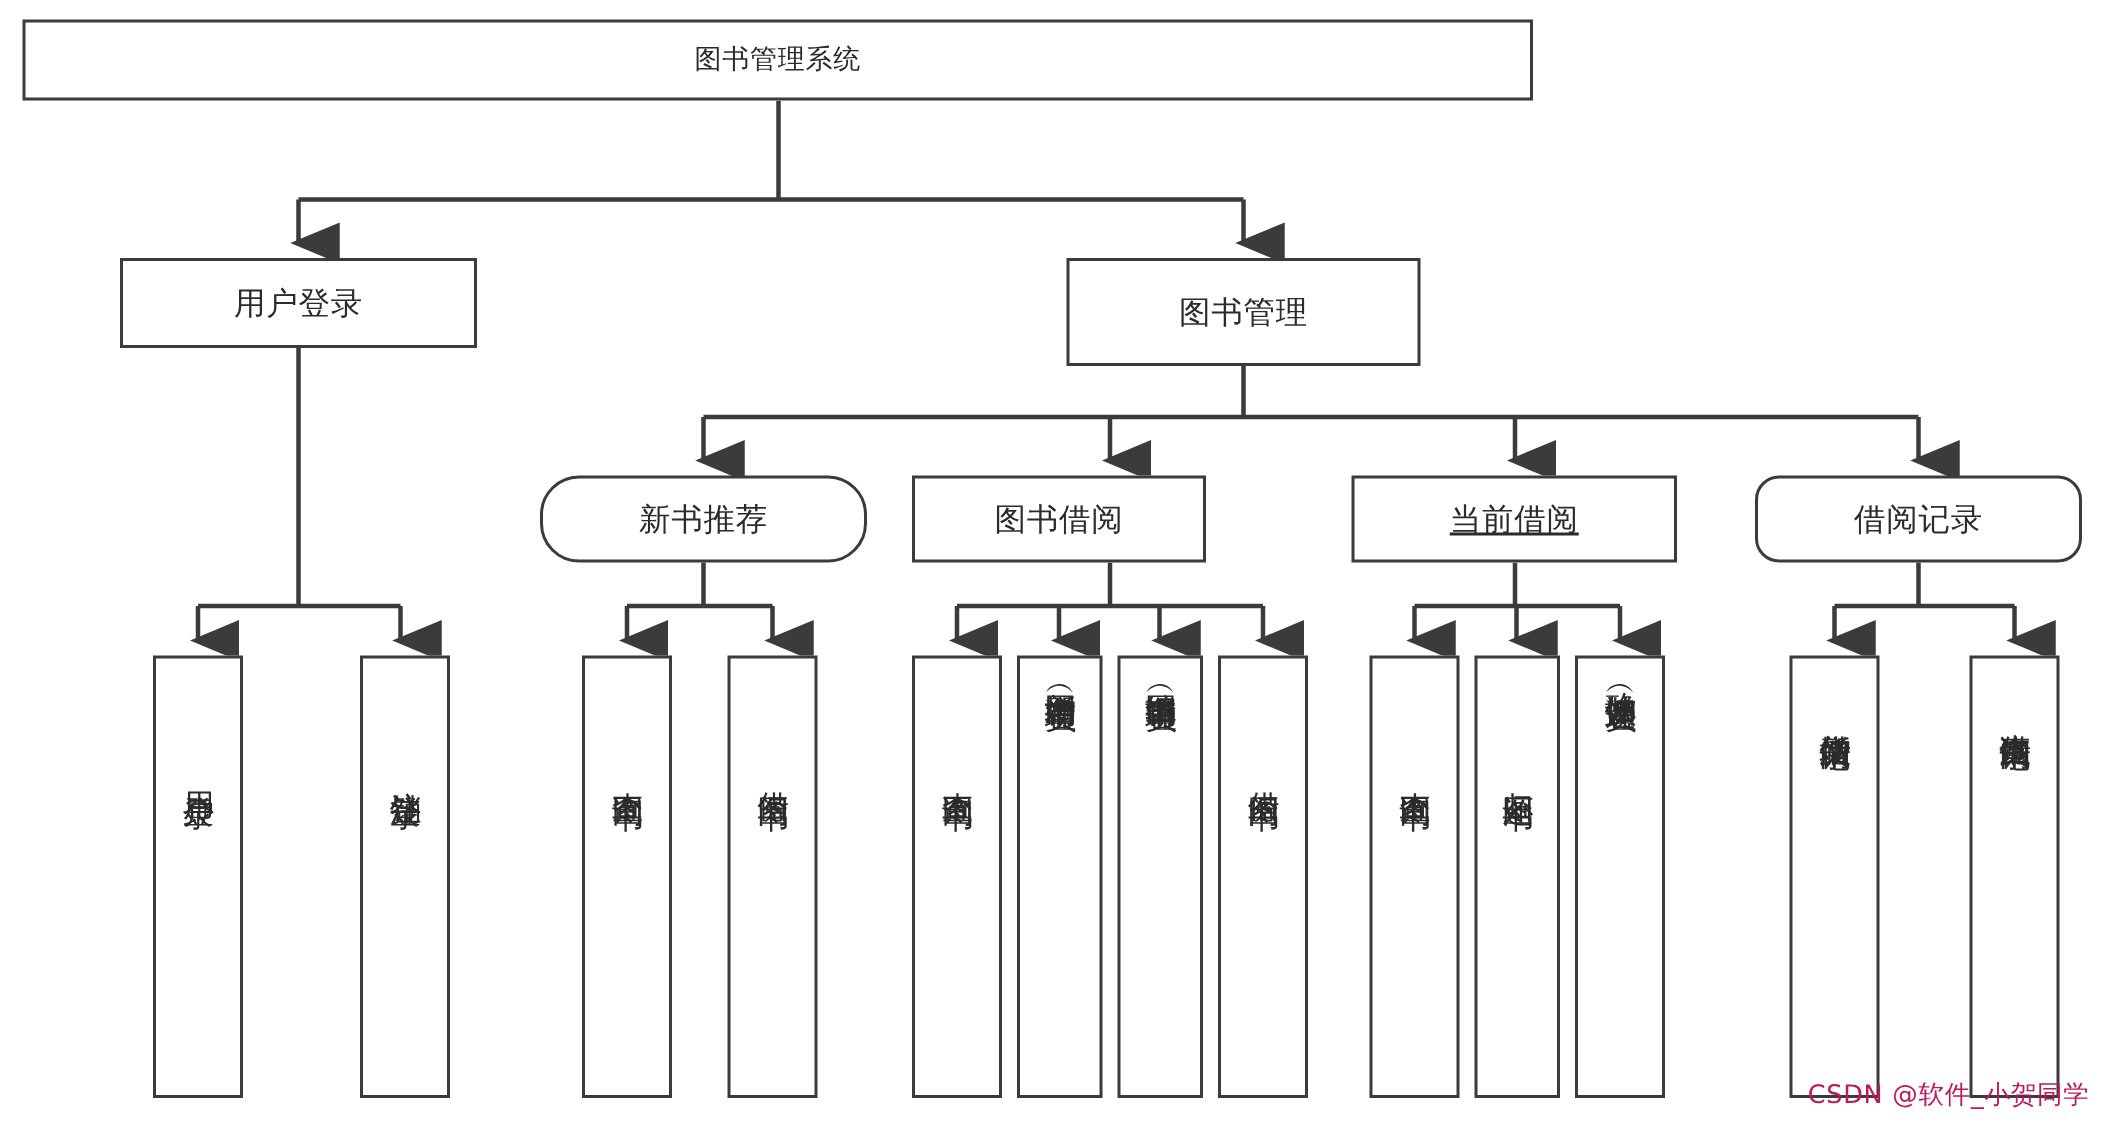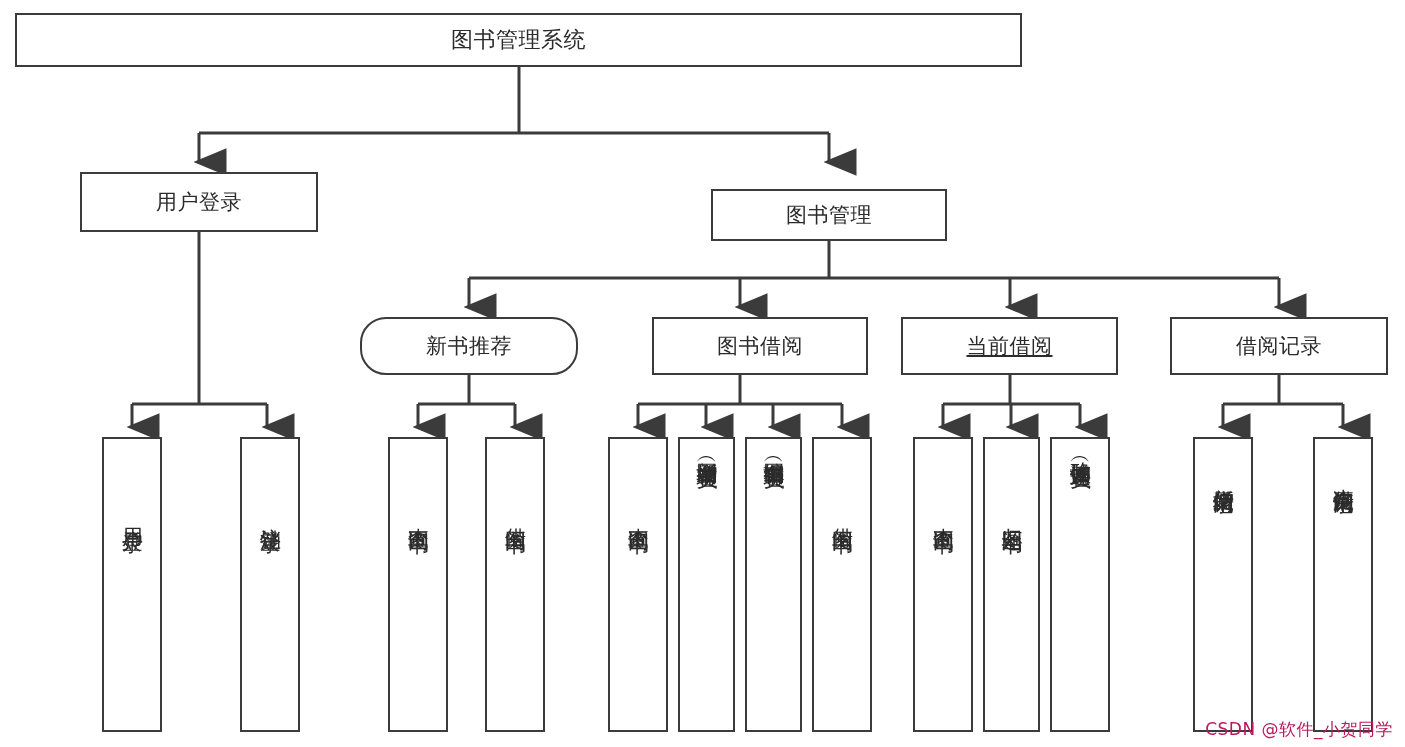--- a/index.html
+++ b/index.html
@@ -48,7 +48,7 @@
     font-size: 21px;
   }
   .root-node .label {
-    font-size: 22px;
+    font-size: 18px;
   }
   
   .v-node {

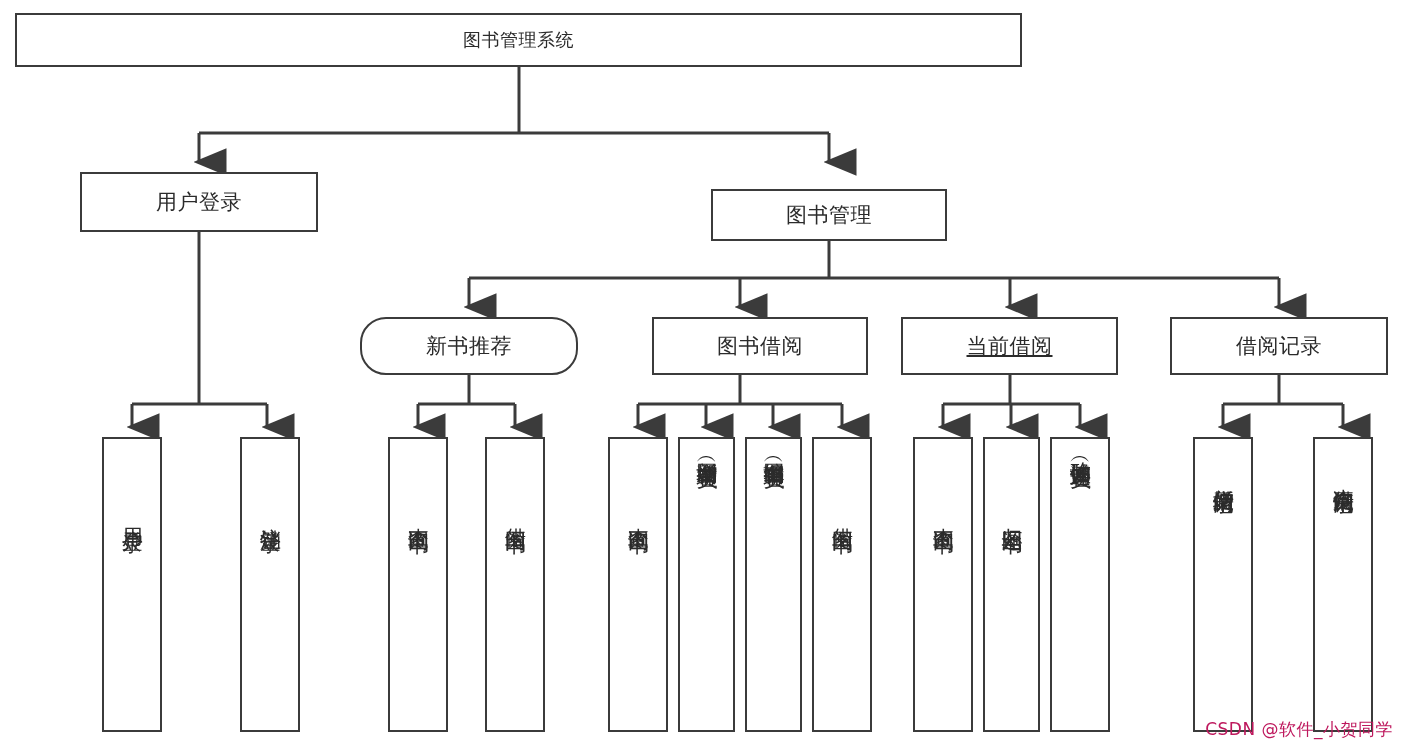--- a/index.html
+++ b/index.html
@@ -144,7 +144,7 @@
     <span class="label">用户登录</span>
   </div>
 
-  <div class="node h-node" style="left:711px; top:189px; width:236px; height:52px;">
+  <div class="node h-node" style="left:711px; top:172px; width:236px; height:72px;">
     <span class="label">图书管理</span>
   </div>
 

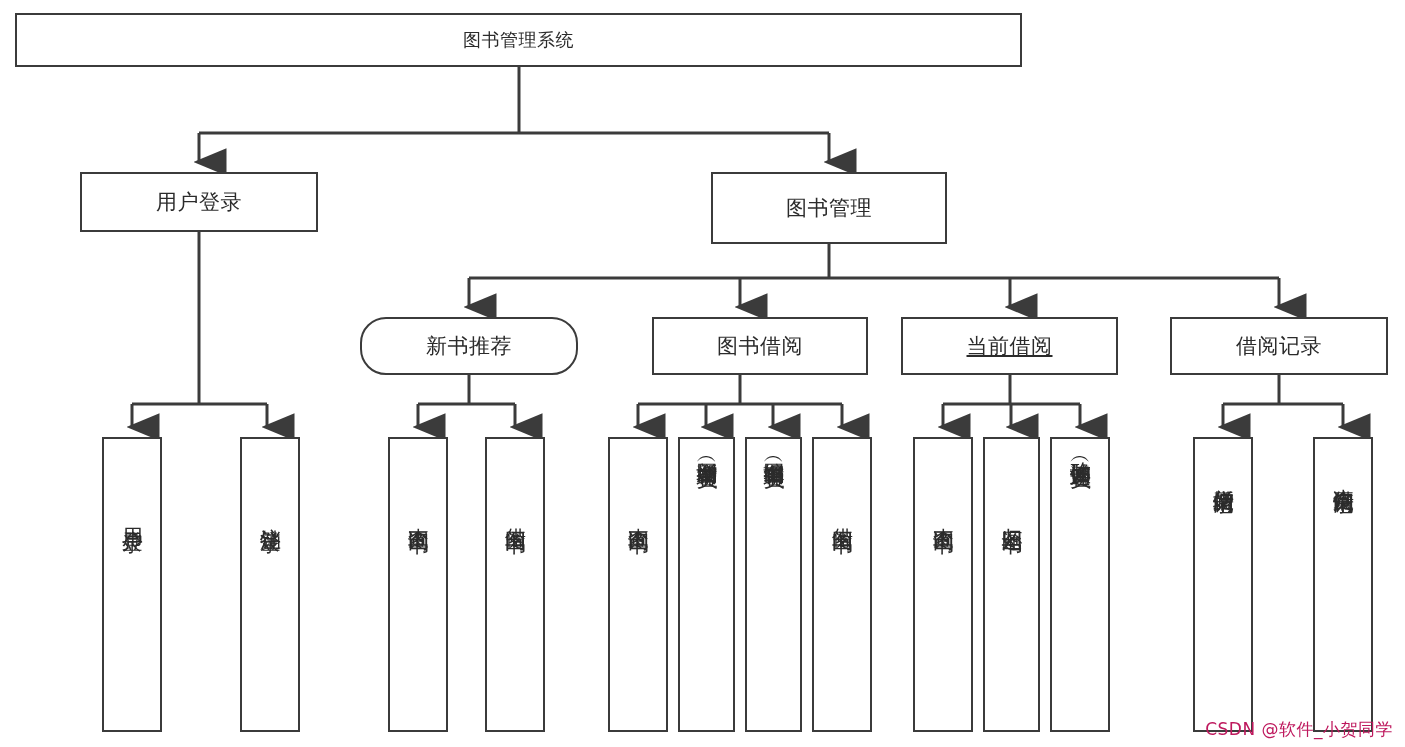--- a/index.html
+++ b/index.html
@@ -152,7 +152,7 @@
     <span class="label">新书推荐</span>
   </div>
 
-  <div class="node h-node" style="left:652px; top:317px; width:216px; height:58px;">
+  <div class="node h-node" style="left:608px; top:317px; width:196px; height:58px;">
     <span class="label">图书借阅</span>
   </div>
 

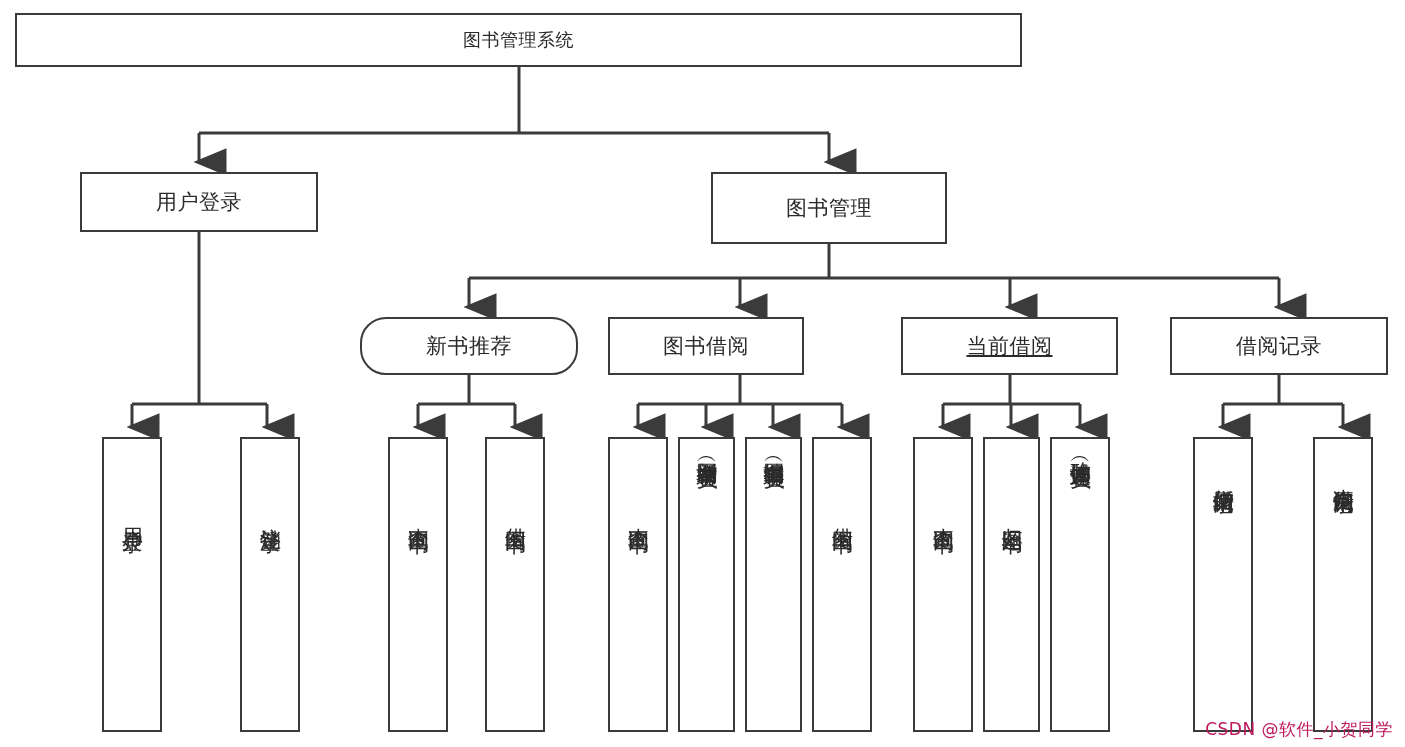--- a/index.html
+++ b/index.html
@@ -160,7 +160,7 @@
     <span class="label">当前借阅</span>
   </div>
 
-  <div class="node h-node" style="left:1170px; top:317px; width:218px; height:58px;">
+  <div class="node h-node" style="left:1170px; top:317px; width:218px; height:58px;border-radius:16px;">
     <span class="label">借阅记录</span>
   </div>
 

